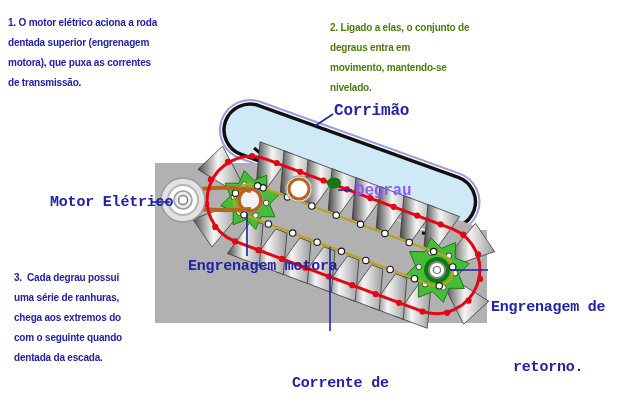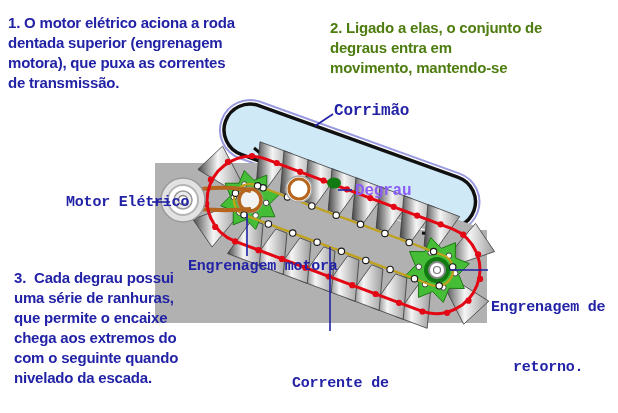--- a/index.html
+++ b/index.html
@@ -6,7 +6,7 @@
   .canvas{position:relative;width:618px;height:413px;background:#fff;overflow:hidden;
           font-family:"Liberation Sans", sans-serif;}
   svg{position:absolute;left:0;top:0;}
-  .note{position:absolute;font-weight:bold;font-size:15px;line-height:20px;letter-spacing:-0.2px;}
+  .note{position:absolute;font-weight:bold;font-size:10px;line-height:20px;letter-spacing:-0.2px;}
   .note div{white-space:pre;}
   .lbl{position:absolute;font-weight:bold;font-size:15px;line-height:20px;letter-spacing:-0.2px;white-space:pre;font-family:Liberation Mono, monospace;}
   .lbl.big{font-size:16px;}

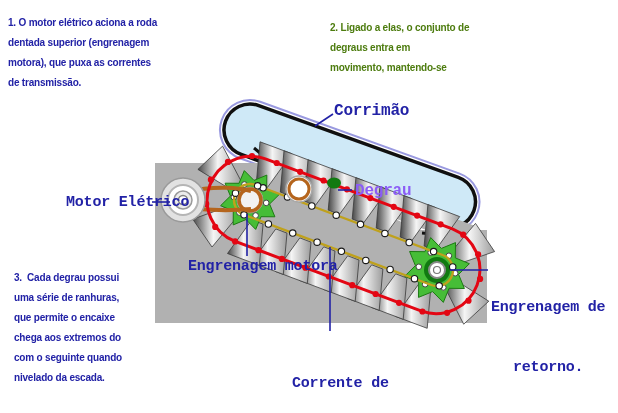--- a/index.html
+++ b/index.html
@@ -175,6 +175,7 @@
     <div>2. Ligado a elas, o conjunto de</div>
     <div>degraus entra em</div>
     <div>movimento, mantendo-se</div>
+    <div>nivelado.</div>
   </div>
 
   <div class="note" id="note3" style="left: 14px; top: 268px; color: rgb(34, 34, 166);">

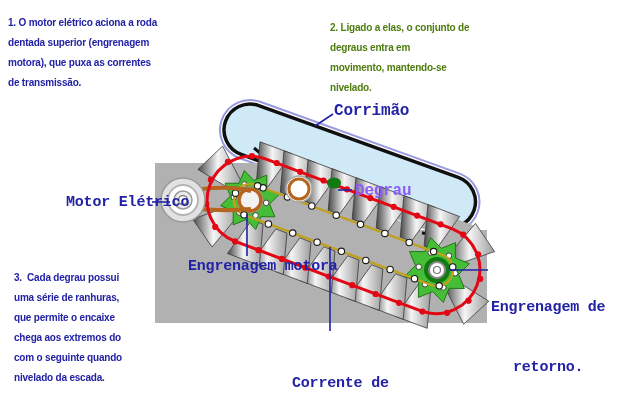--- a/index.html
+++ b/index.html
@@ -11,7 +11,7 @@
   .lbl{position:absolute;font-weight:bold;font-size:15px;line-height:20px;letter-spacing:-0.2px;white-space:pre;font-family:Liberation Mono, monospace;}
   .lbl.big{font-size:16px;}
   .lbl div{white-space:pre;text-align:center;}
-  .right{margin-left:16px;}
+  .right{}
 </style>
 </head>
 <body>

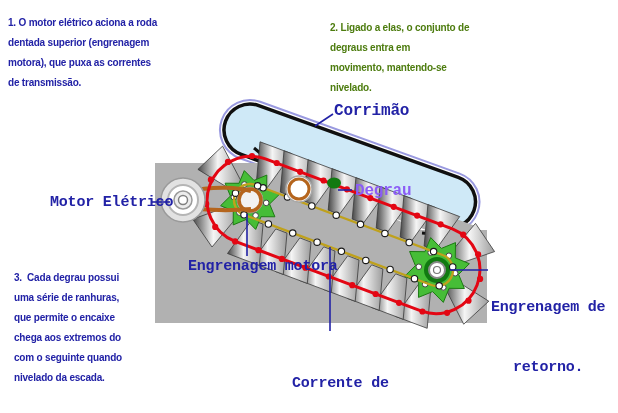--- a/index.html
+++ b/index.html
@@ -181,7 +181,6 @@
   <div class="note" id="note3" style="left: 14px; top: 268px; color: rgb(34, 34, 166);">
     <div>3.  Cada degrau possui</div>
     <div>uma série de ranhuras,</div>
-    <div>que permite o encaixe</div>
     <div>chega aos extremos do</div>
     <div>com o seguinte quando</div>
     <div>nivelado da escada.</div>

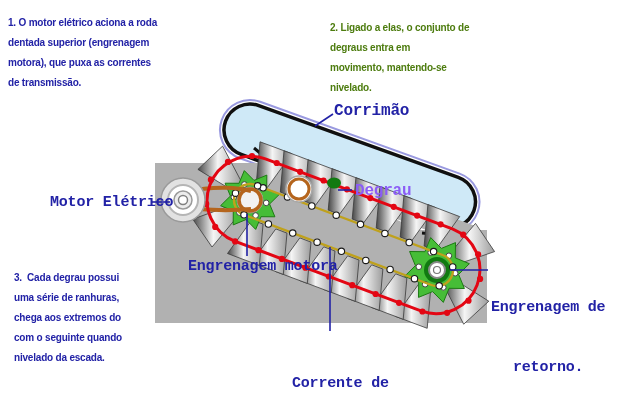--- a/index.html
+++ b/index.html
@@ -183,7 +183,7 @@
     <div>uma série de ranhuras,</div>
     <div>chega aos extremos do</div>
     <div>com o seguinte quando</div>
-    <div>nivelado da escada.</div>
+    <div>dentada da escada.</div>
   </div>
 
   <div class="lbl big" style="left: 334px; top: 101px; color: rgb(34, 34, 166);">Corrimão</div>

